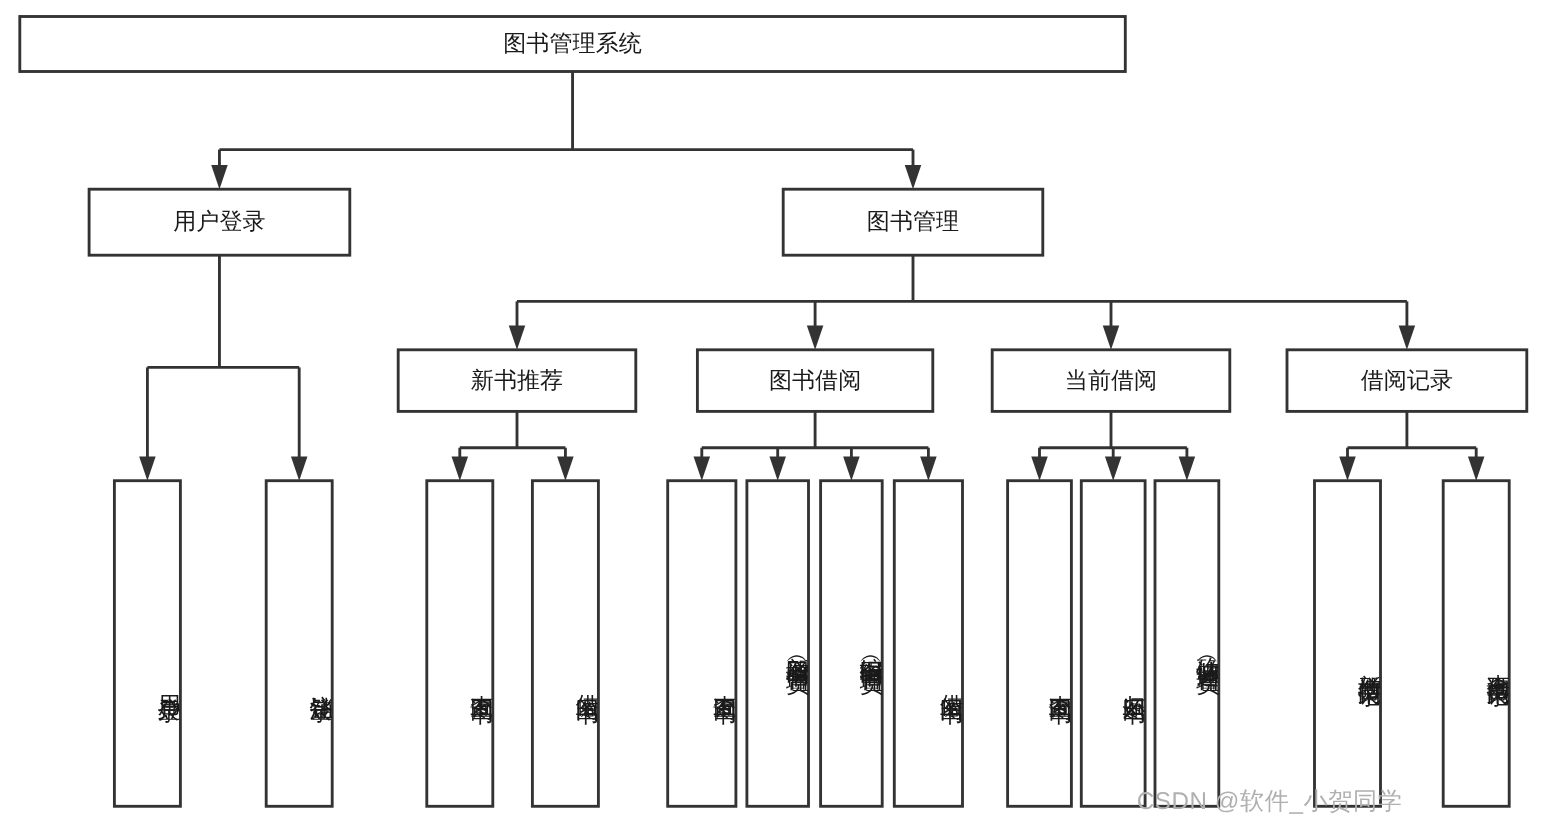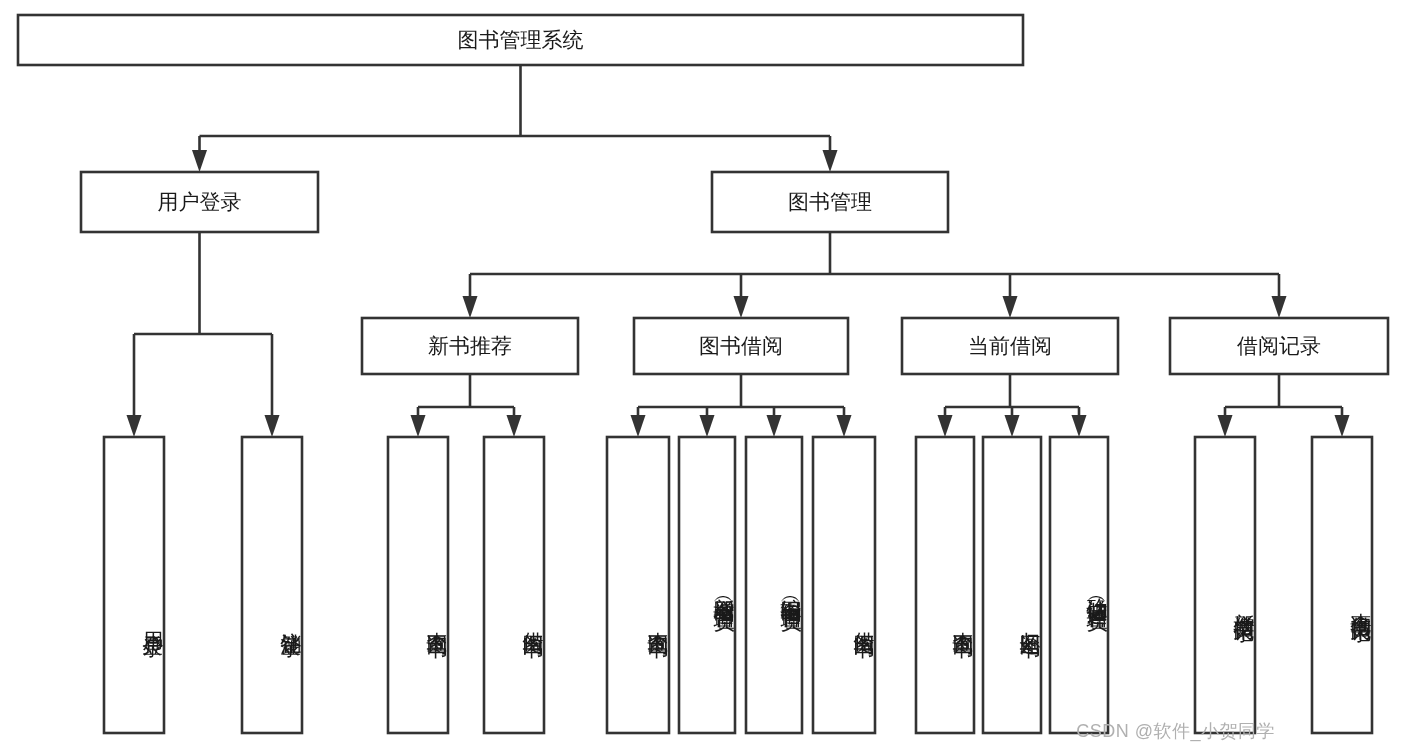--- a/index.html
+++ b/index.html
@@ -68,7 +68,7 @@
     right: 10px;
     bottom: 4px;
     font-family: "Liberation Sans", "DejaVu Sans", sans-serif;
-    font-size: 18px;
+    font-size: 22px;
     color: #b0b0b0;
     letter-spacing: 0.5px;
     white-space: nowrap;

